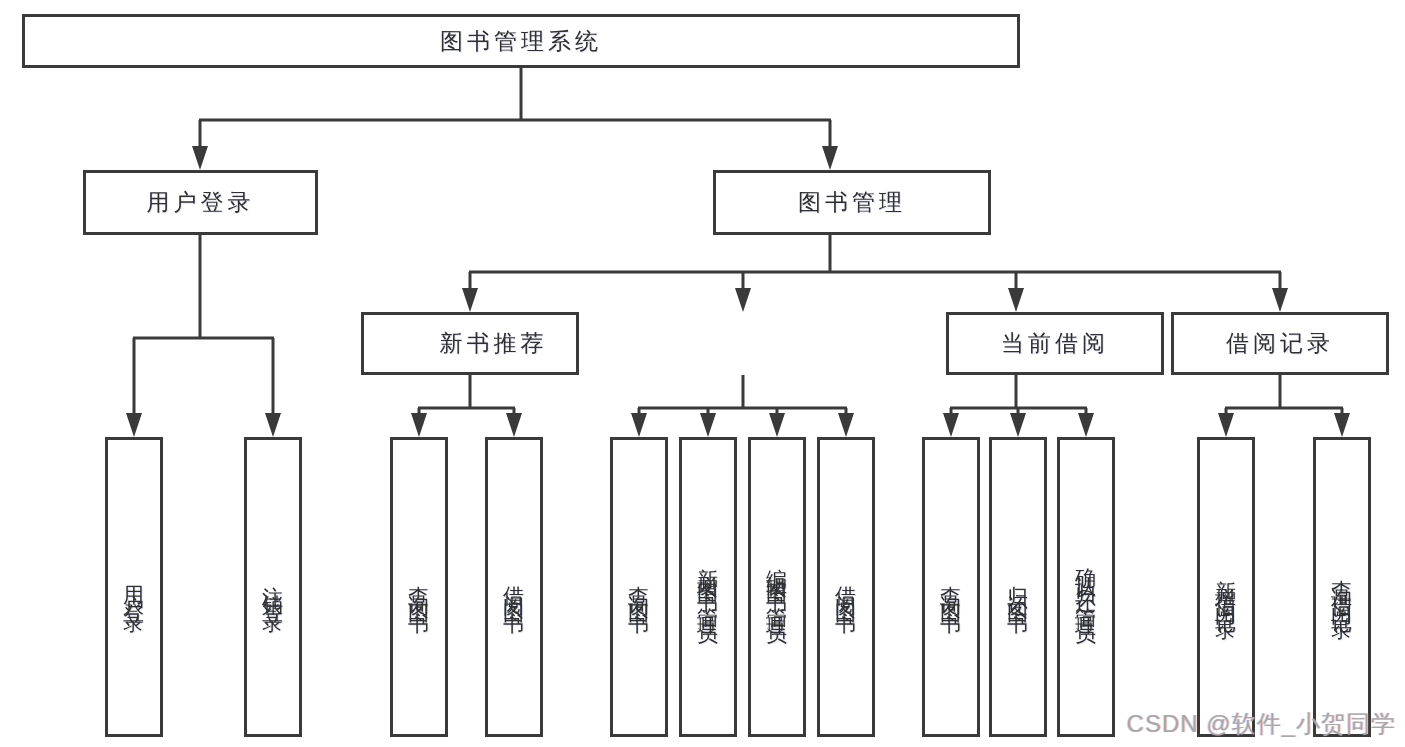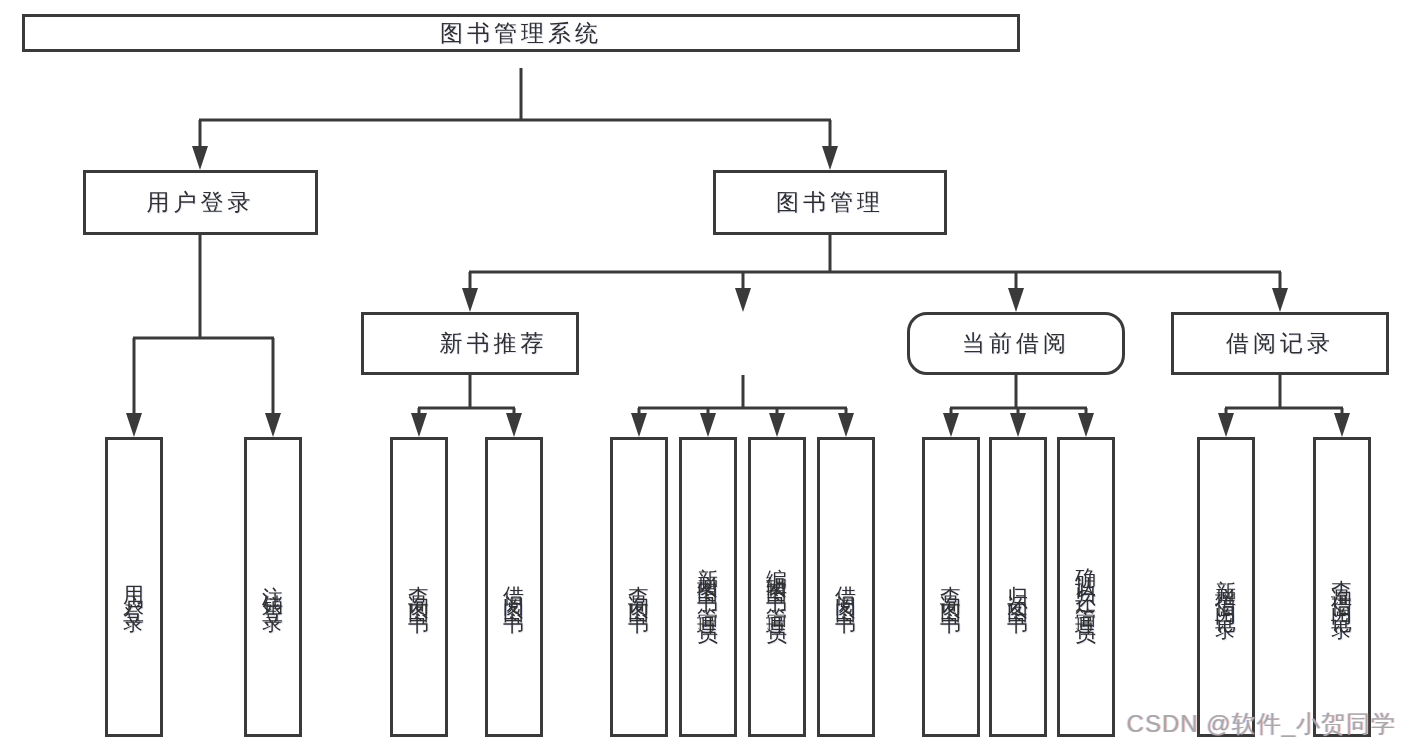--- a/index.html
+++ b/index.html
@@ -38,7 +38,7 @@
     font-size: 23px;
     letter-spacing: 4px;
   }
-  .root  { left: 22px;  top: 14px;  width: 998px; height: 38px; }
+  .root  { left: 22px;  top: 14px;  width: 998px; height: 54px; }
   .lvl2  { top: 170px; height: 65px; }
   .lvl3  { top: 312px; height: 63px; width: 218px; font-size: 22px; }
   .leaf {

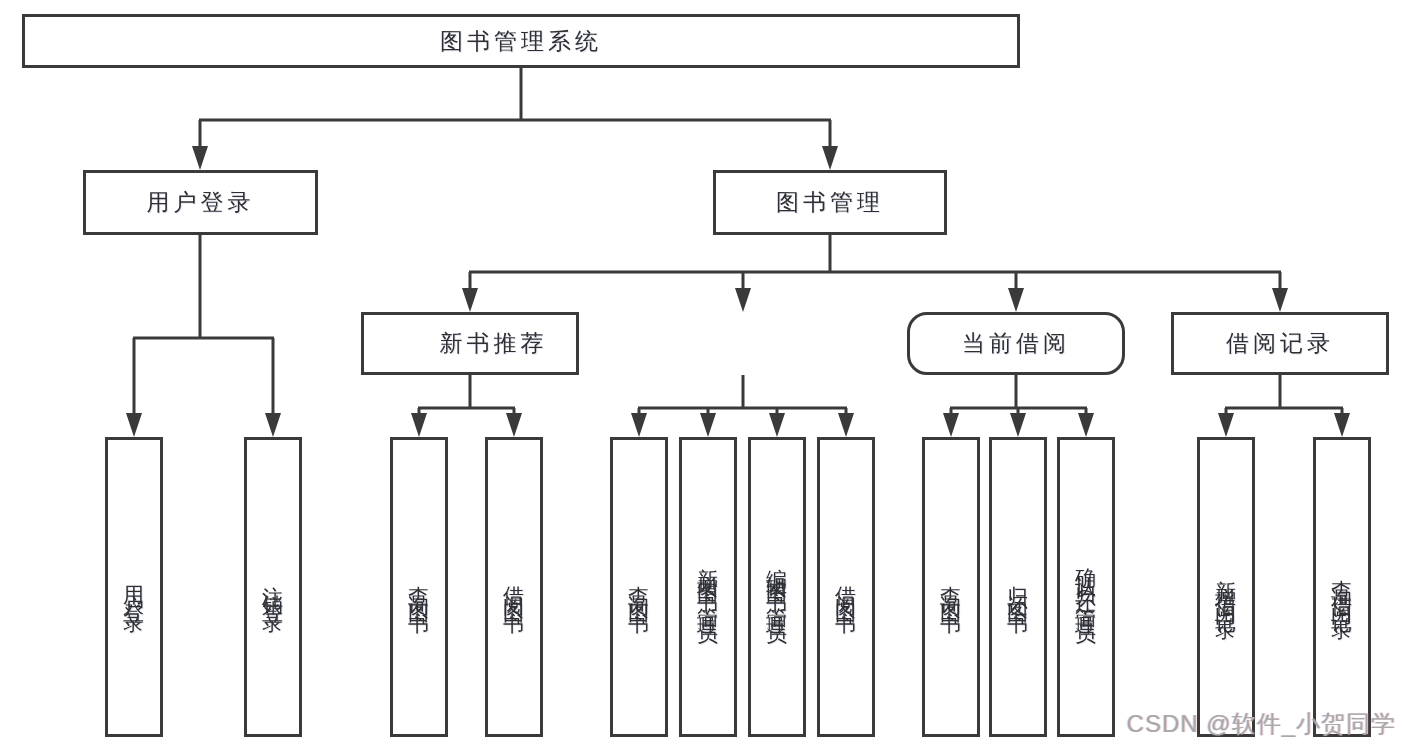--- a/index.html
+++ b/index.html
@@ -125,7 +125,7 @@
   <div class="box h lvl2" style="left:83px; width:235px;">
     <span>用户登录</span>
   </div>
-  <div class="box h lvl2" style="left:713px; width:234px;">
+  <div class="box h lvl2" style="left:713px; width:278px;">
     <span>图书管理</span>
   </div>
 

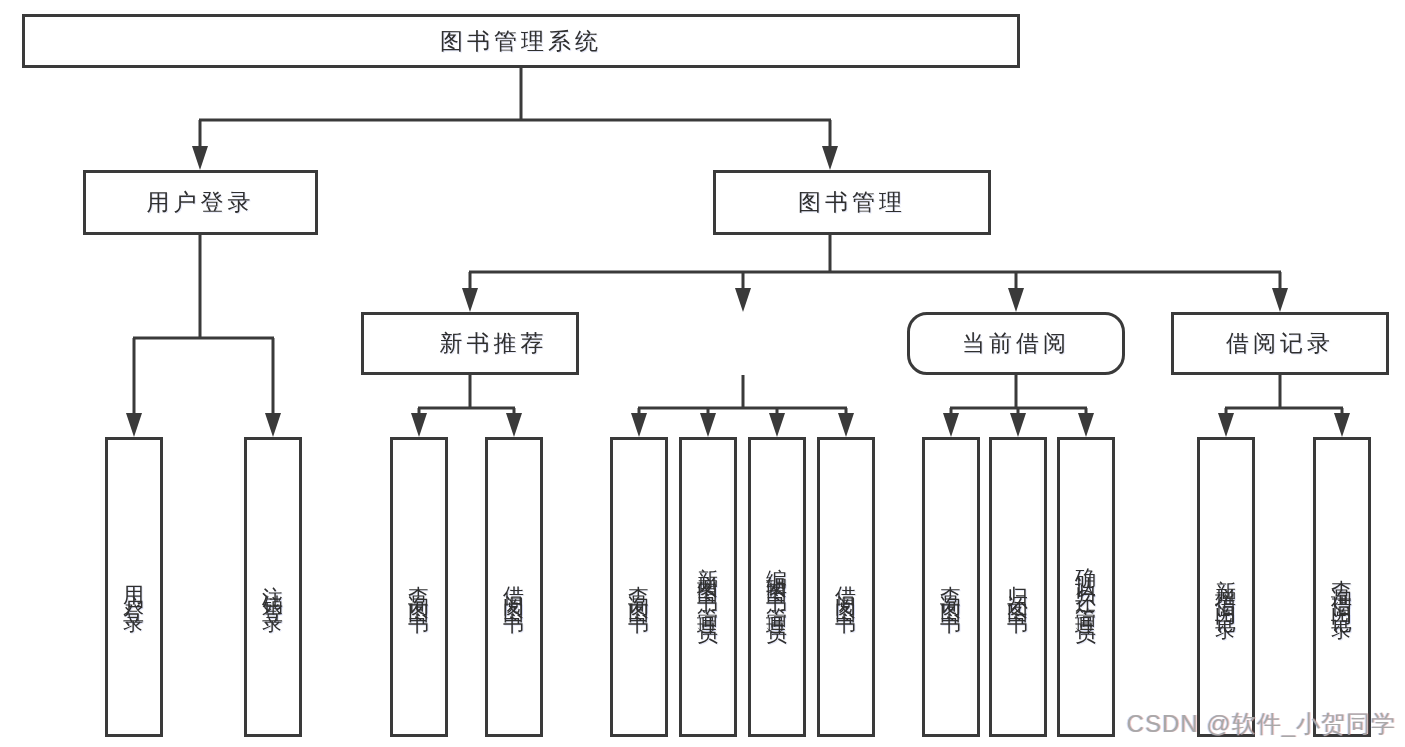--- a/index.html
+++ b/index.html
@@ -132,7 +132,7 @@
   <div class="box h lvl3" style="left:361px;padding-left:47px;">
     <span>新书推荐</span>
   </div>
-  <div class="box h lvl3" style="left:907px;border-radius:20px;">
+  <div class="box h lvl3" style="left:946px;">
     <span>当前借阅</span>
   </div>
   <div class="box h lvl3" style="left:1171px;">

